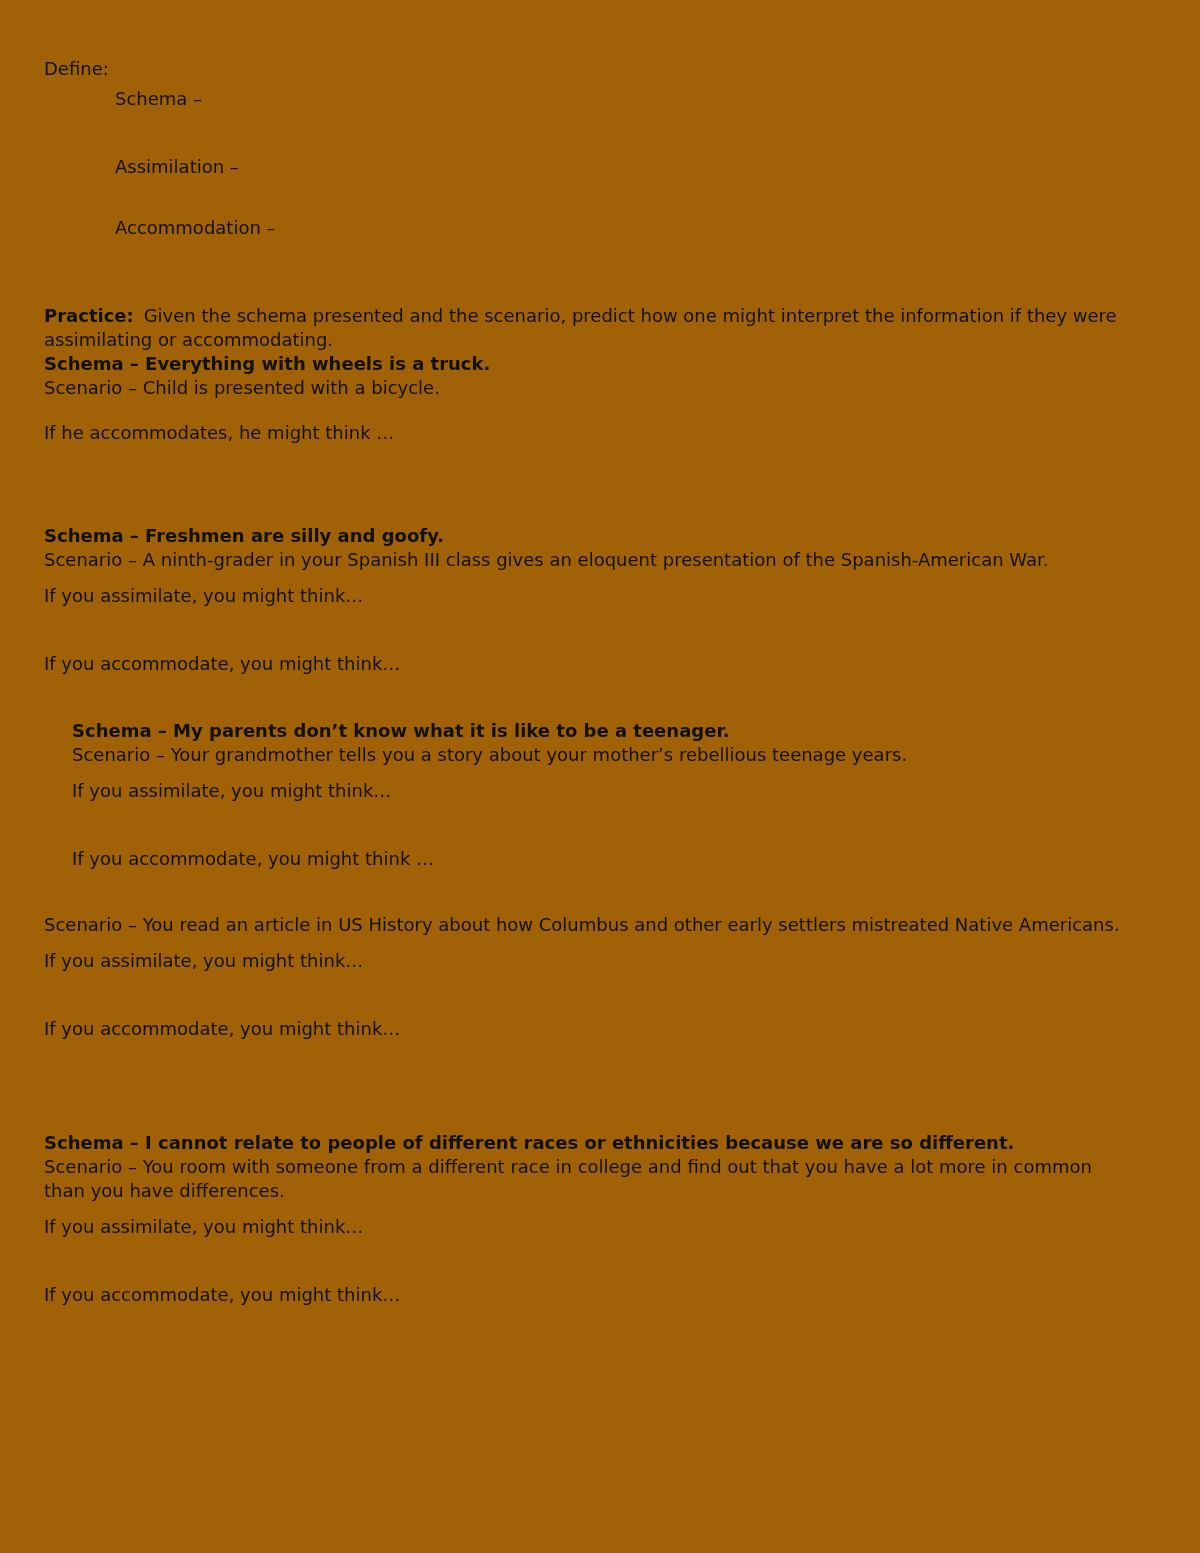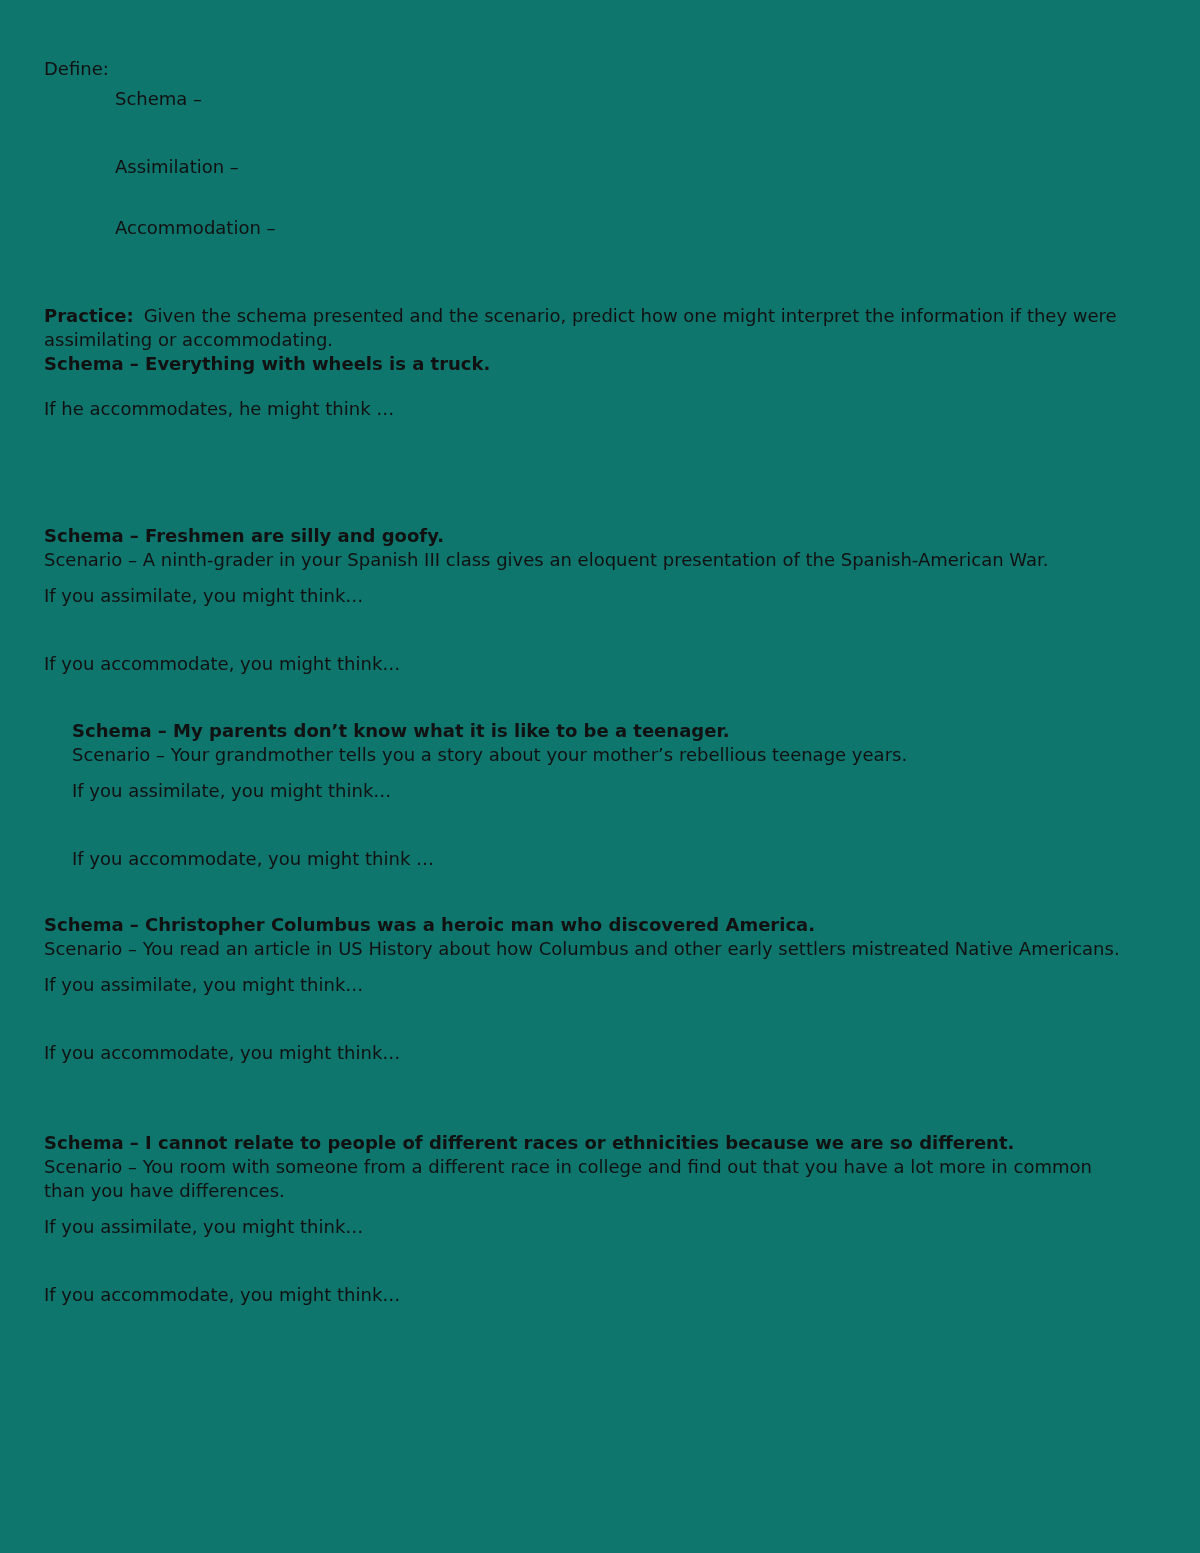--- a/index.html
+++ b/index.html
@@ -19,7 +19,7 @@
     position: relative;
     width: 1200px;
     height: 1553px;
-    background: #0f766e;
+    background: #a16207;
     overflow: hidden;
   }
   .abs { position: absolute; left: 44px; }

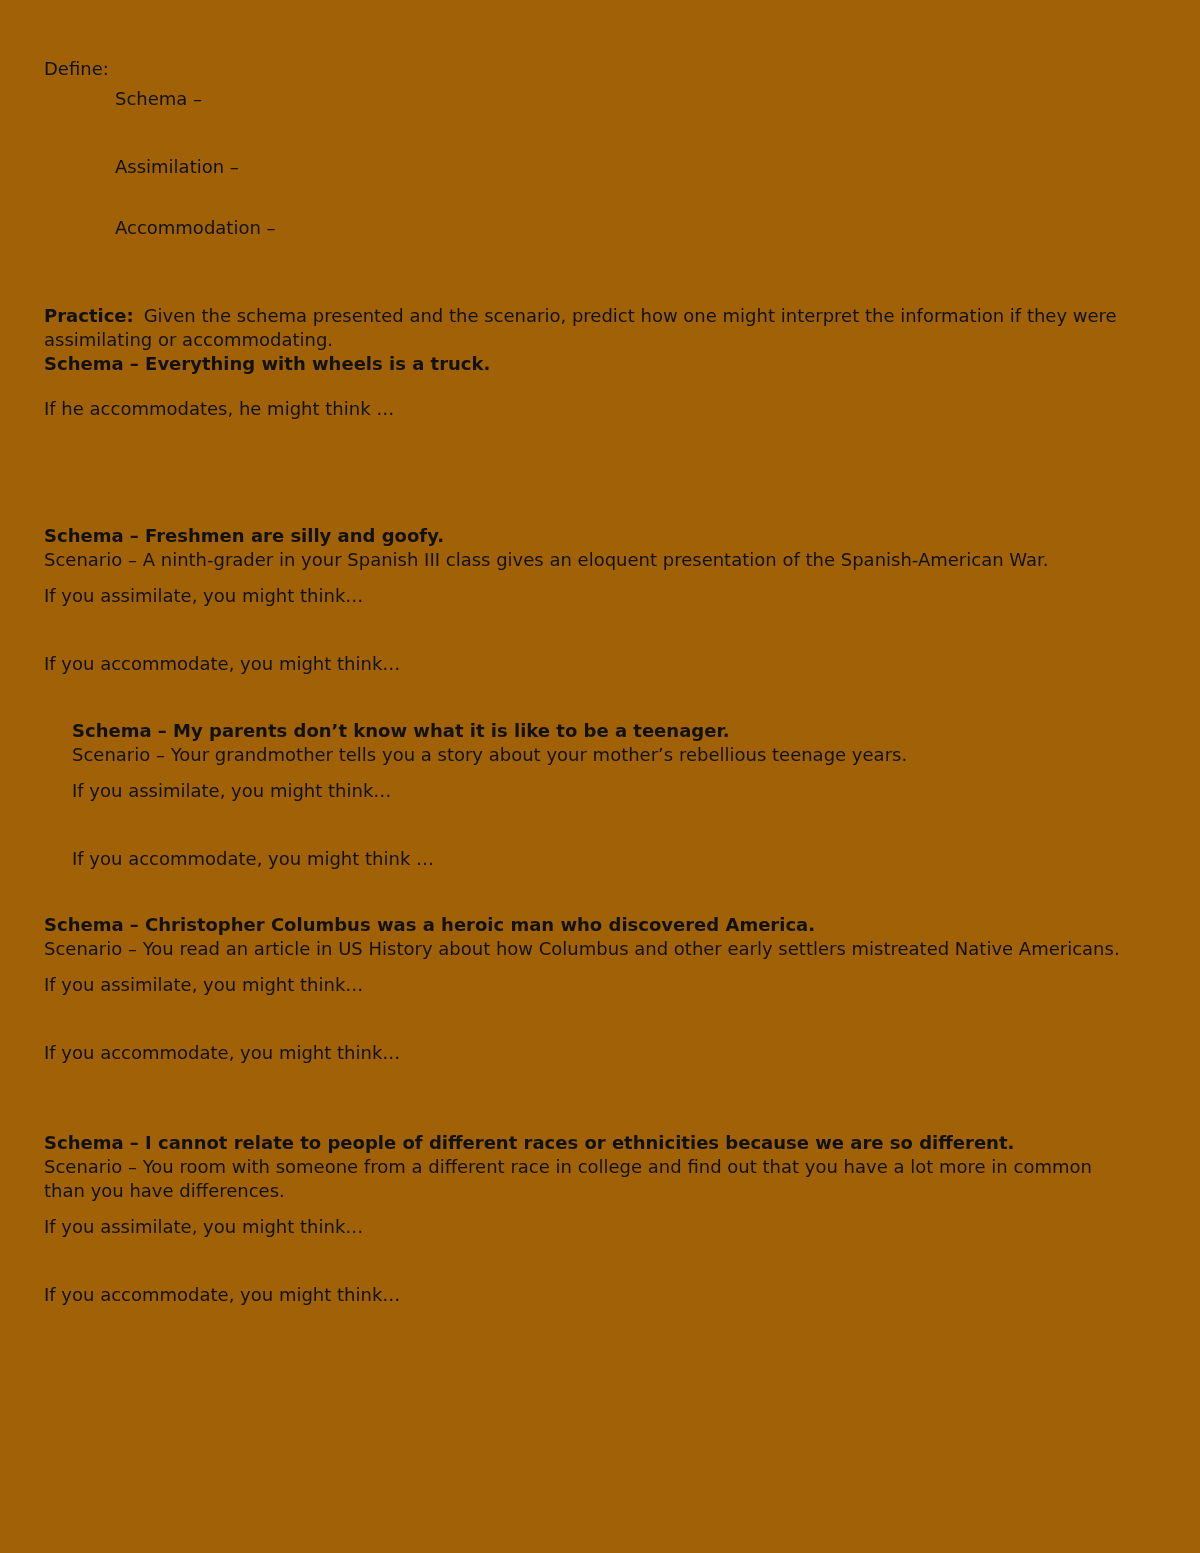--- a/index.html
+++ b/index.html
@@ -59,6 +59,7 @@
 
   <section class="abs exercise first pos-ex-1">
     <div class="schema">Schema – Everything with wheels is a truck.</div>
+    <div class="scenario">Scenario – Child is presented with a bicycle.</div>
     <div class="accommodate">If he accommodates, he might think …</div>
   </section>
 

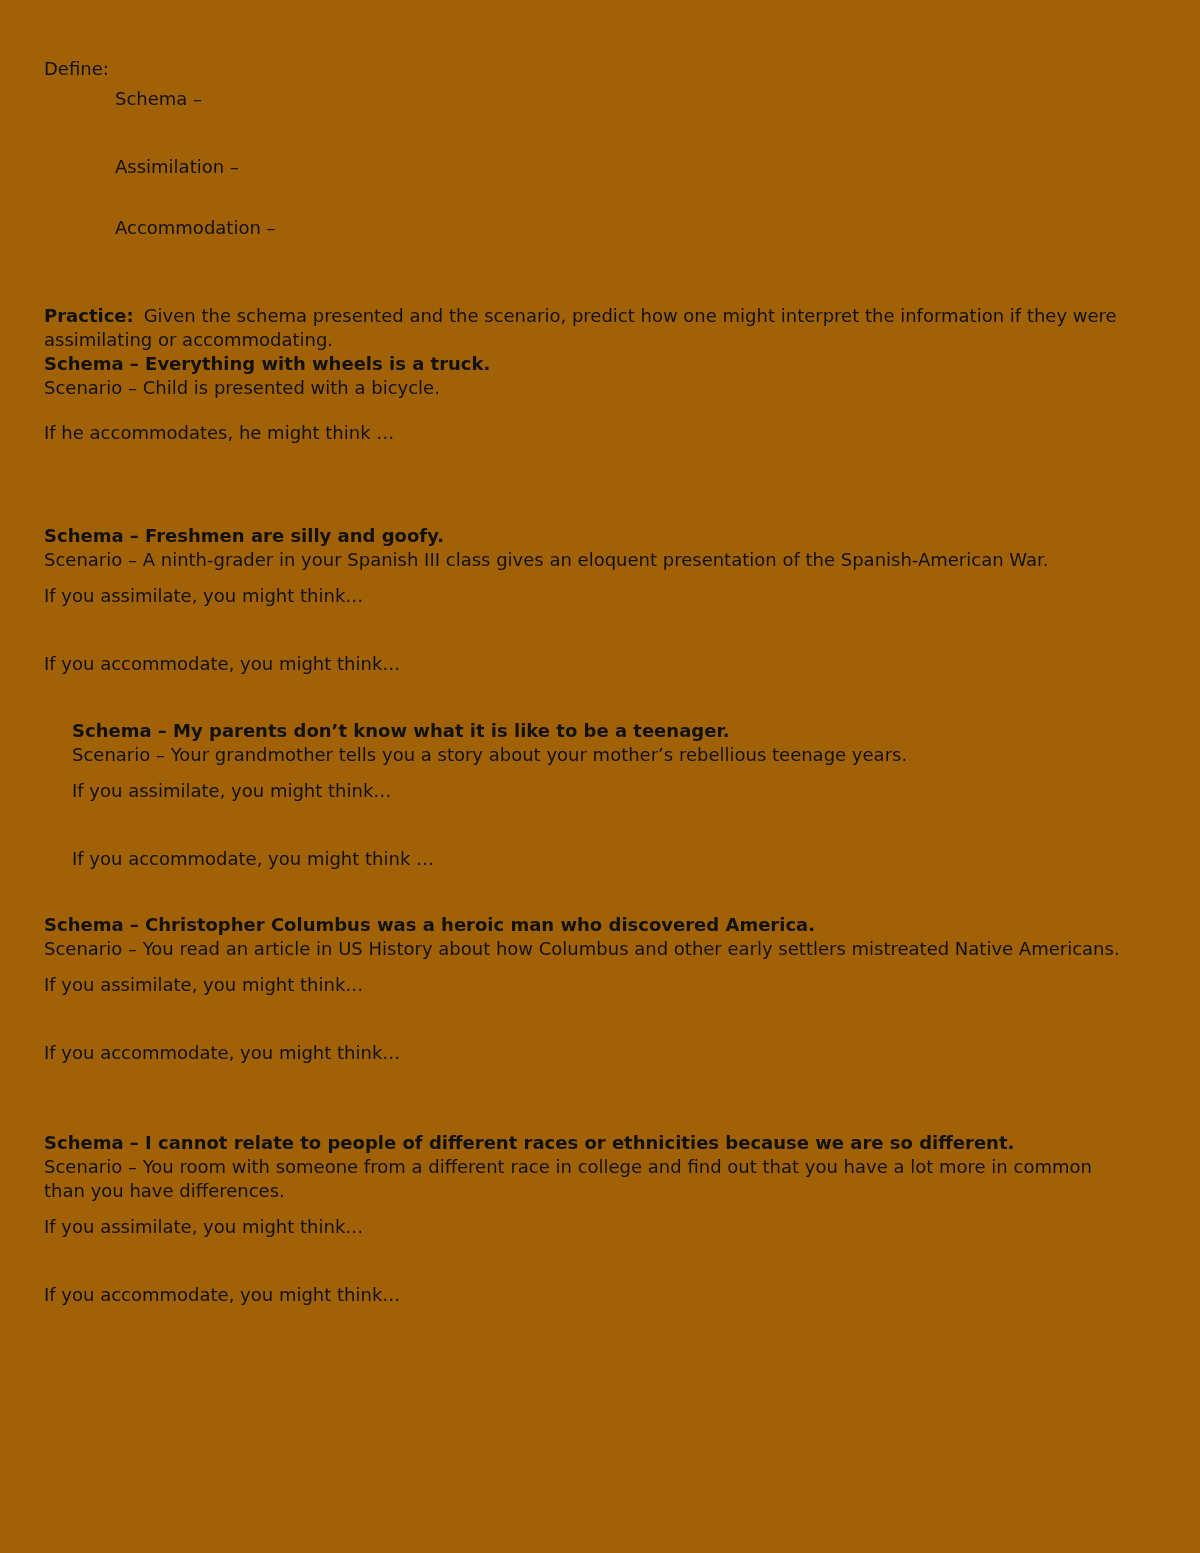--- a/index.html
+++ b/index.html
@@ -78,7 +78,6 @@
   </section>
 
   <section class="abs exercise pos-ex-4">
-    <div class="schema">Schema – Christopher Columbus was a heroic man who discovered America.</div>
     <div class="scenario">Scenario – You read an article in US History about how Columbus and other early settlers mistreated Native Americans.</div>
     <div class="assimilate">If you assimilate, you might think…</div>
     <div class="accommodate">If you accommodate, you might think…</div>

